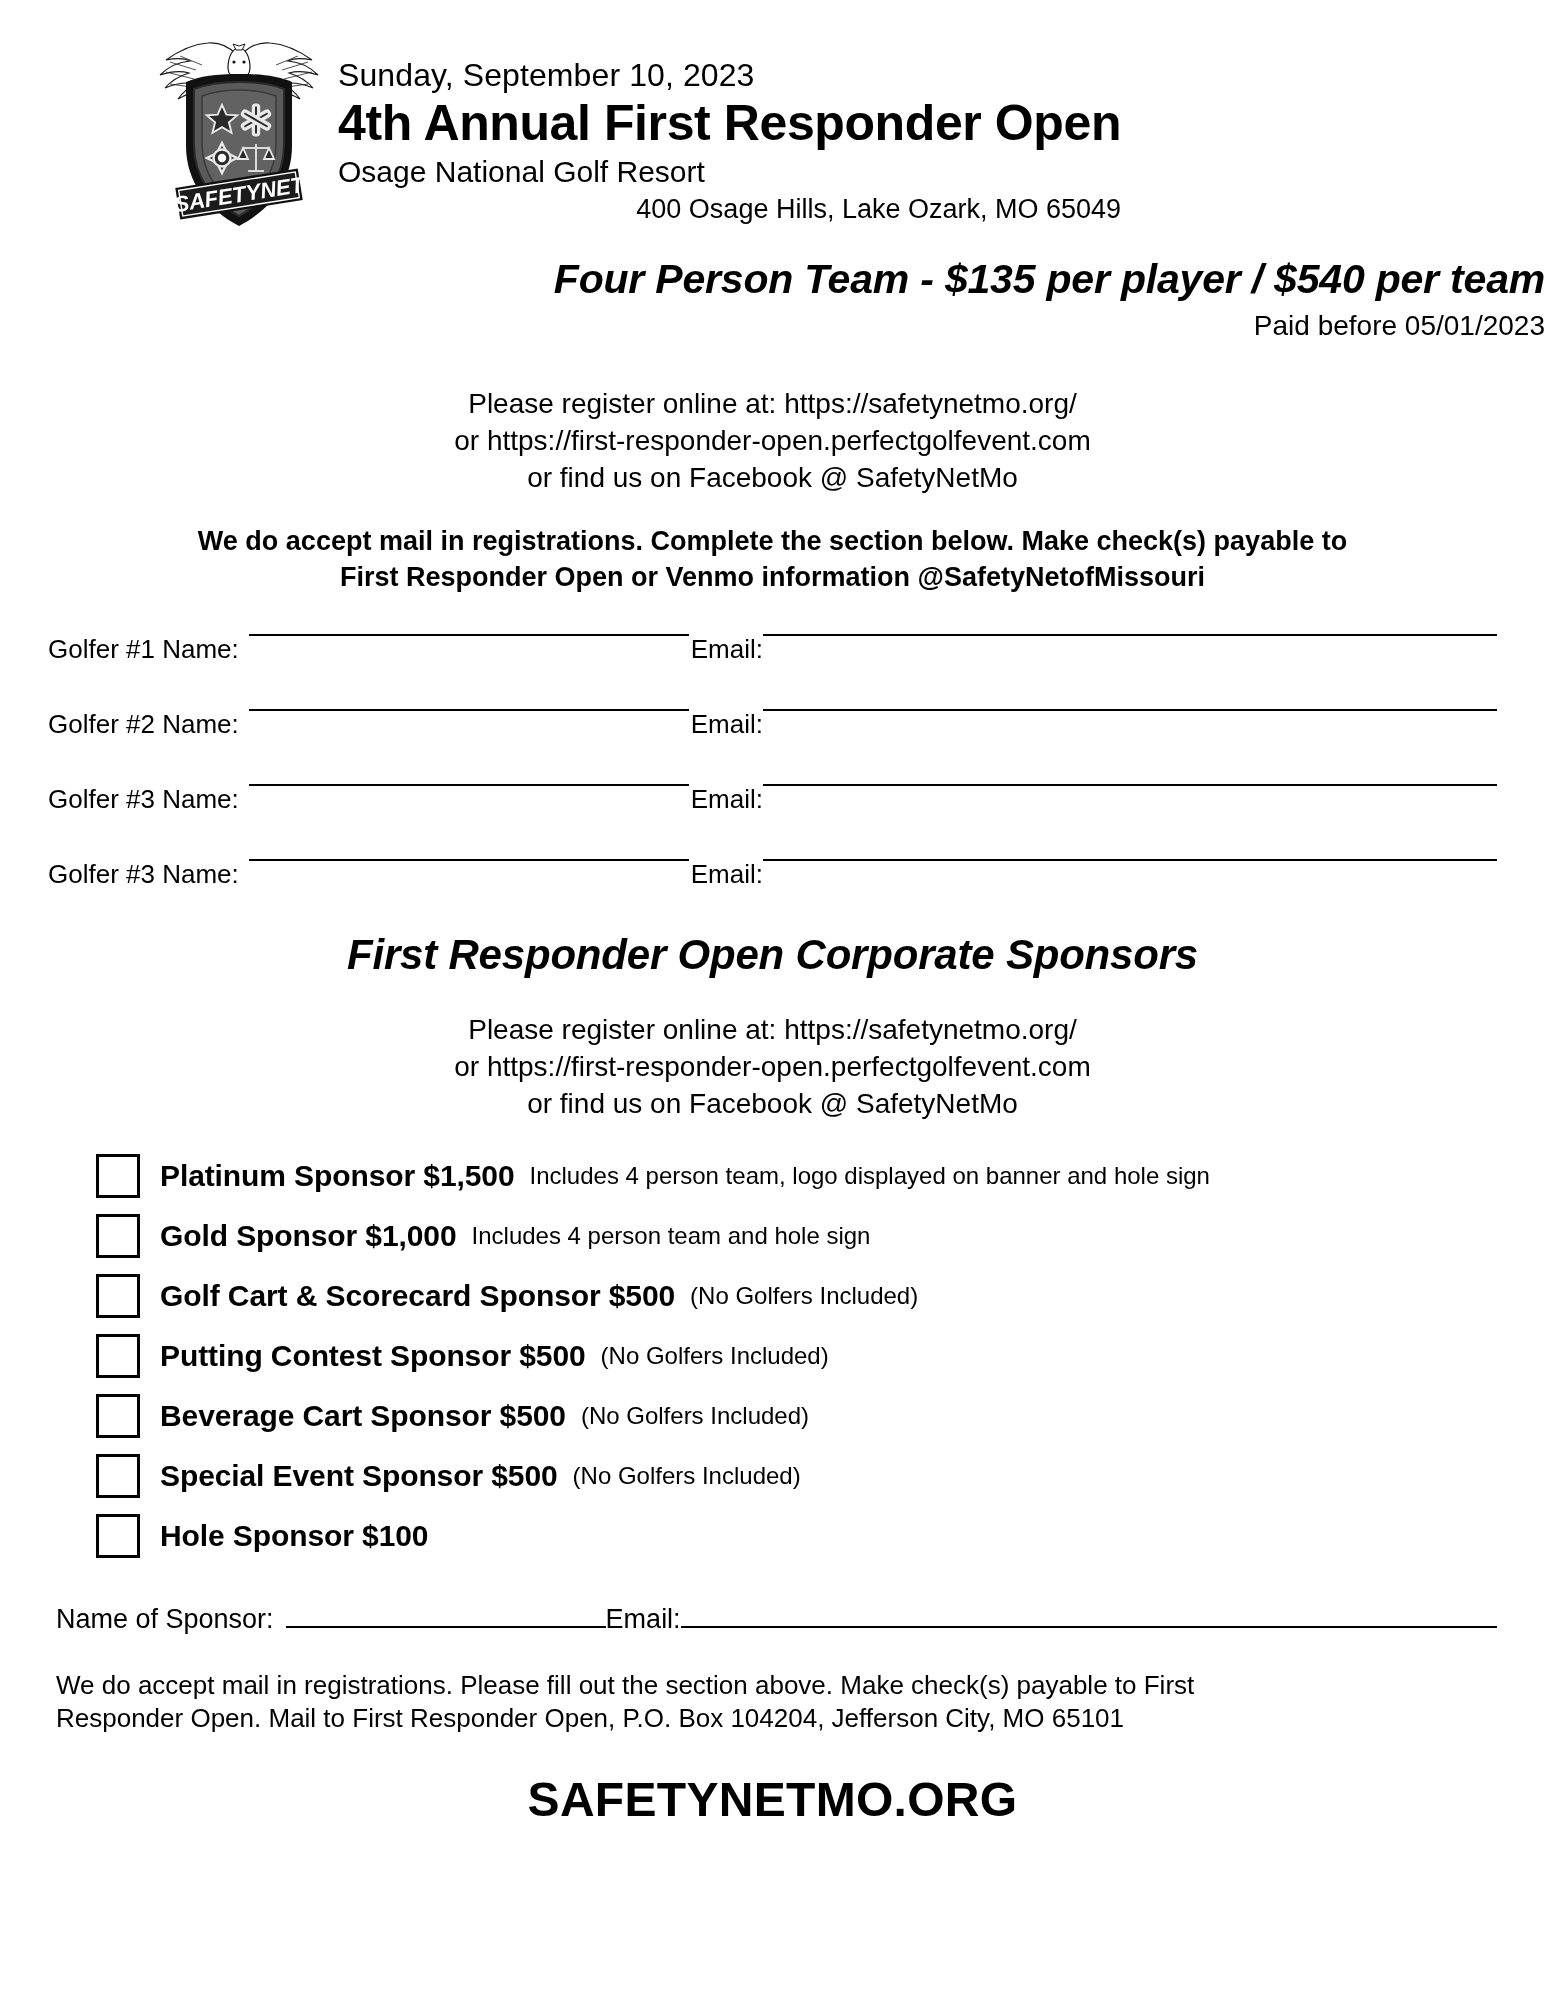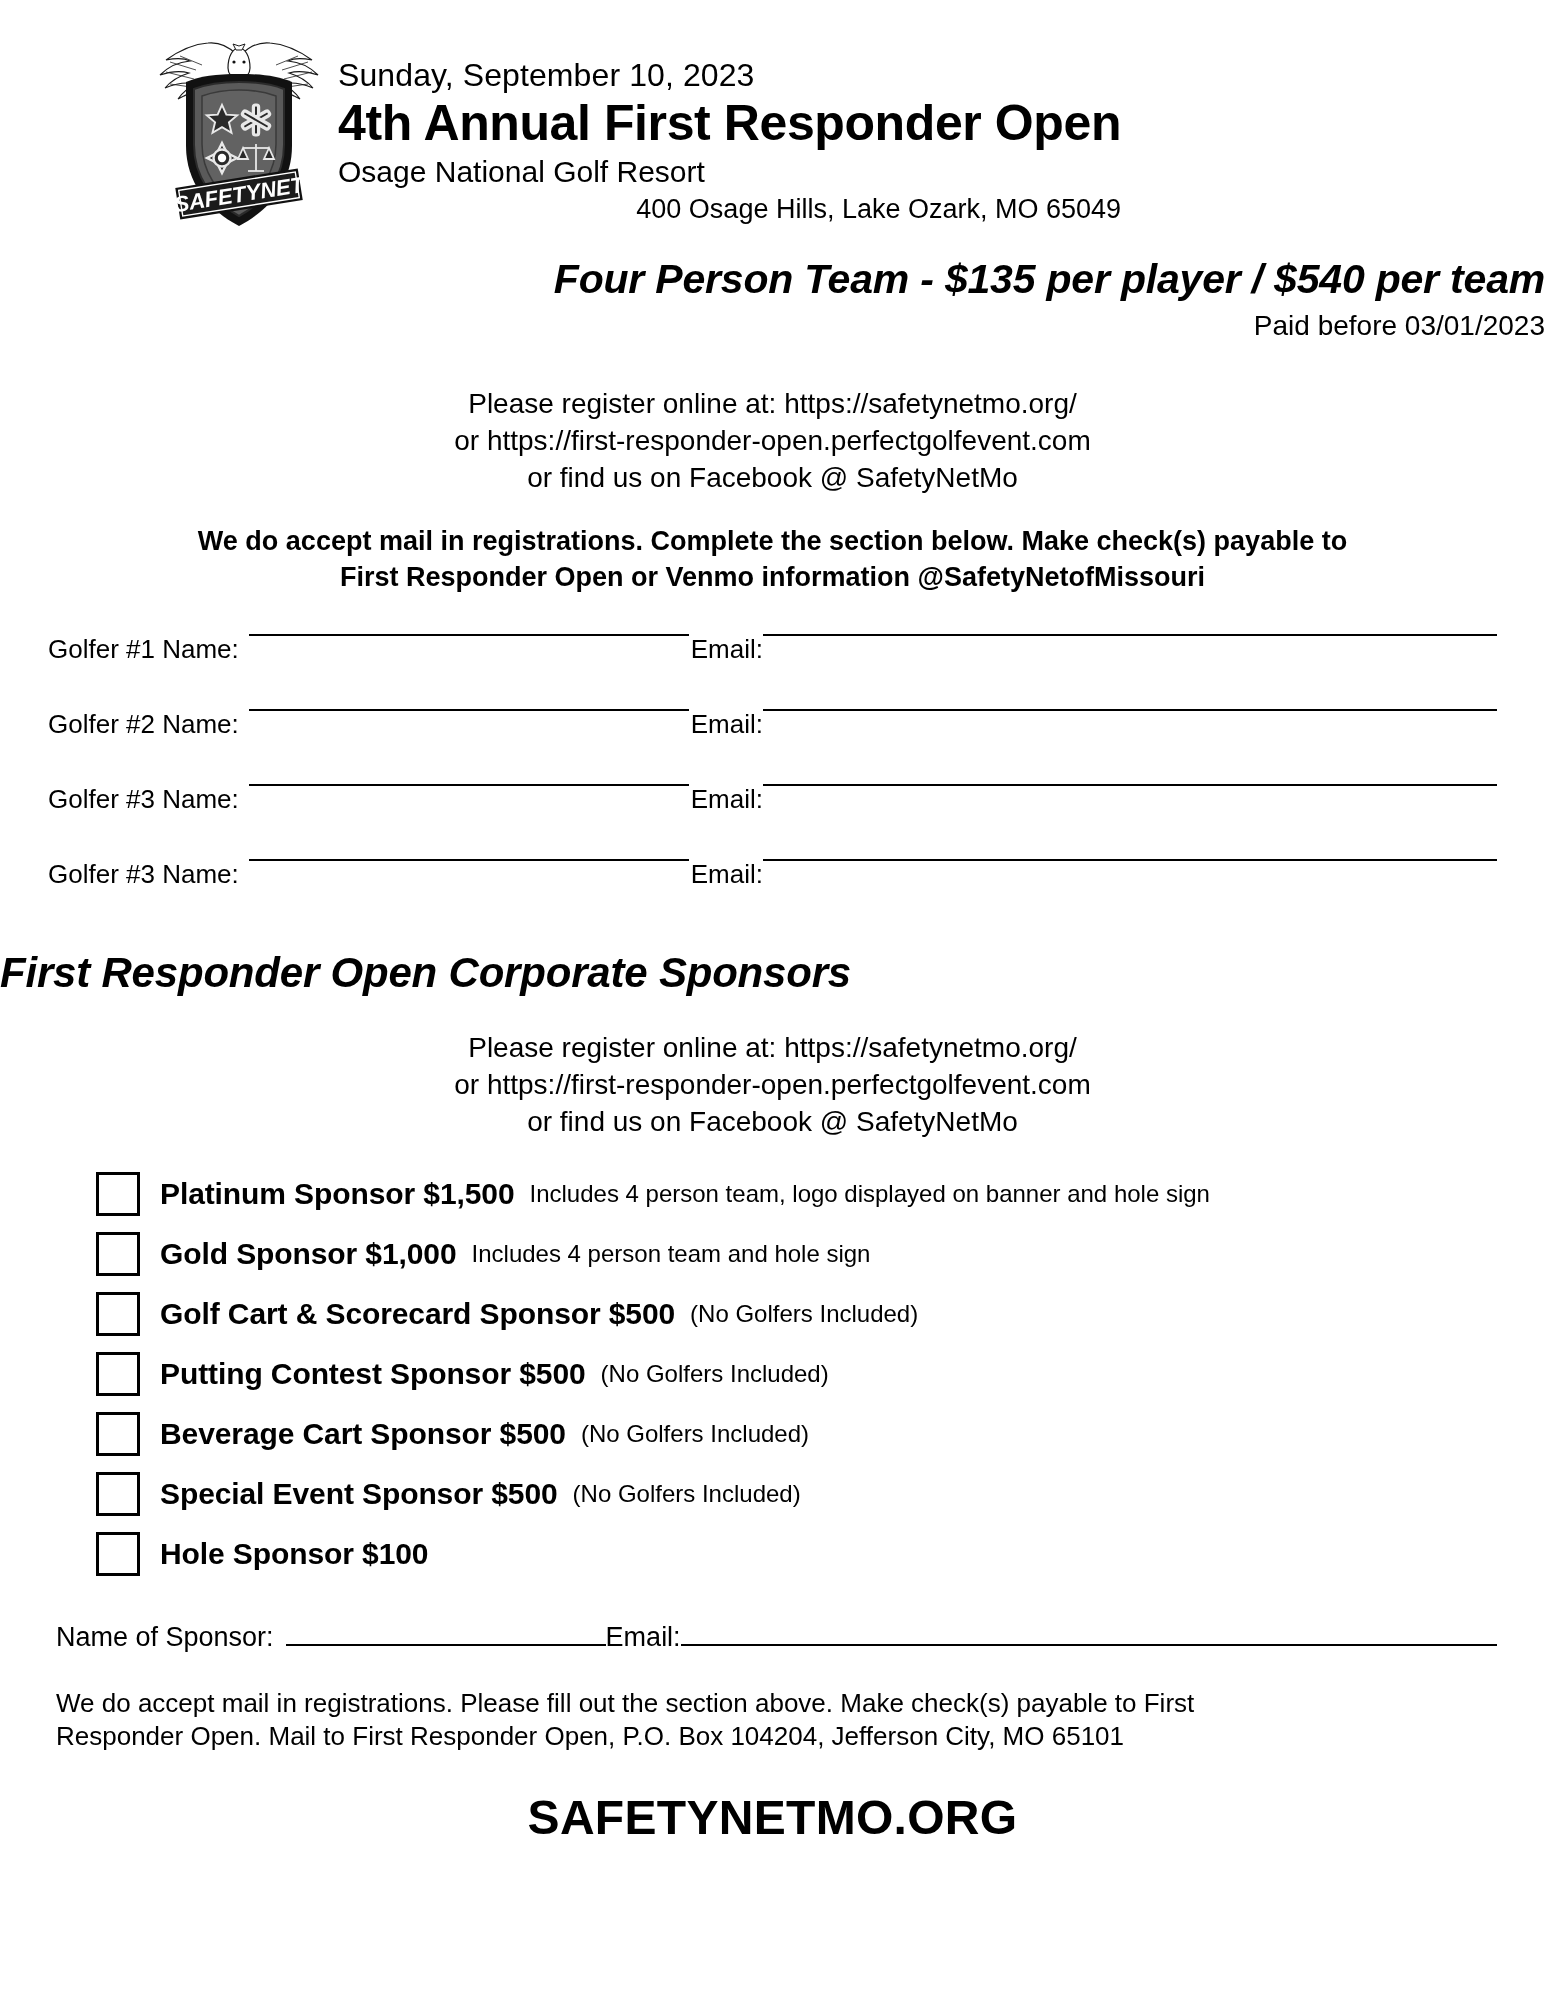--- a/index.html
+++ b/index.html
@@ -304,7 +304,7 @@
 
   <div class="price-block">
     <div class="price-main">Four Person Team - $135 per player / $540 per team</div>
-    <div class="price-sub">Paid before 03/01/2023</div>
+    <div class="price-sub">Paid before 05/01/2023</div>
   </div>
 
   <div class="register-block">

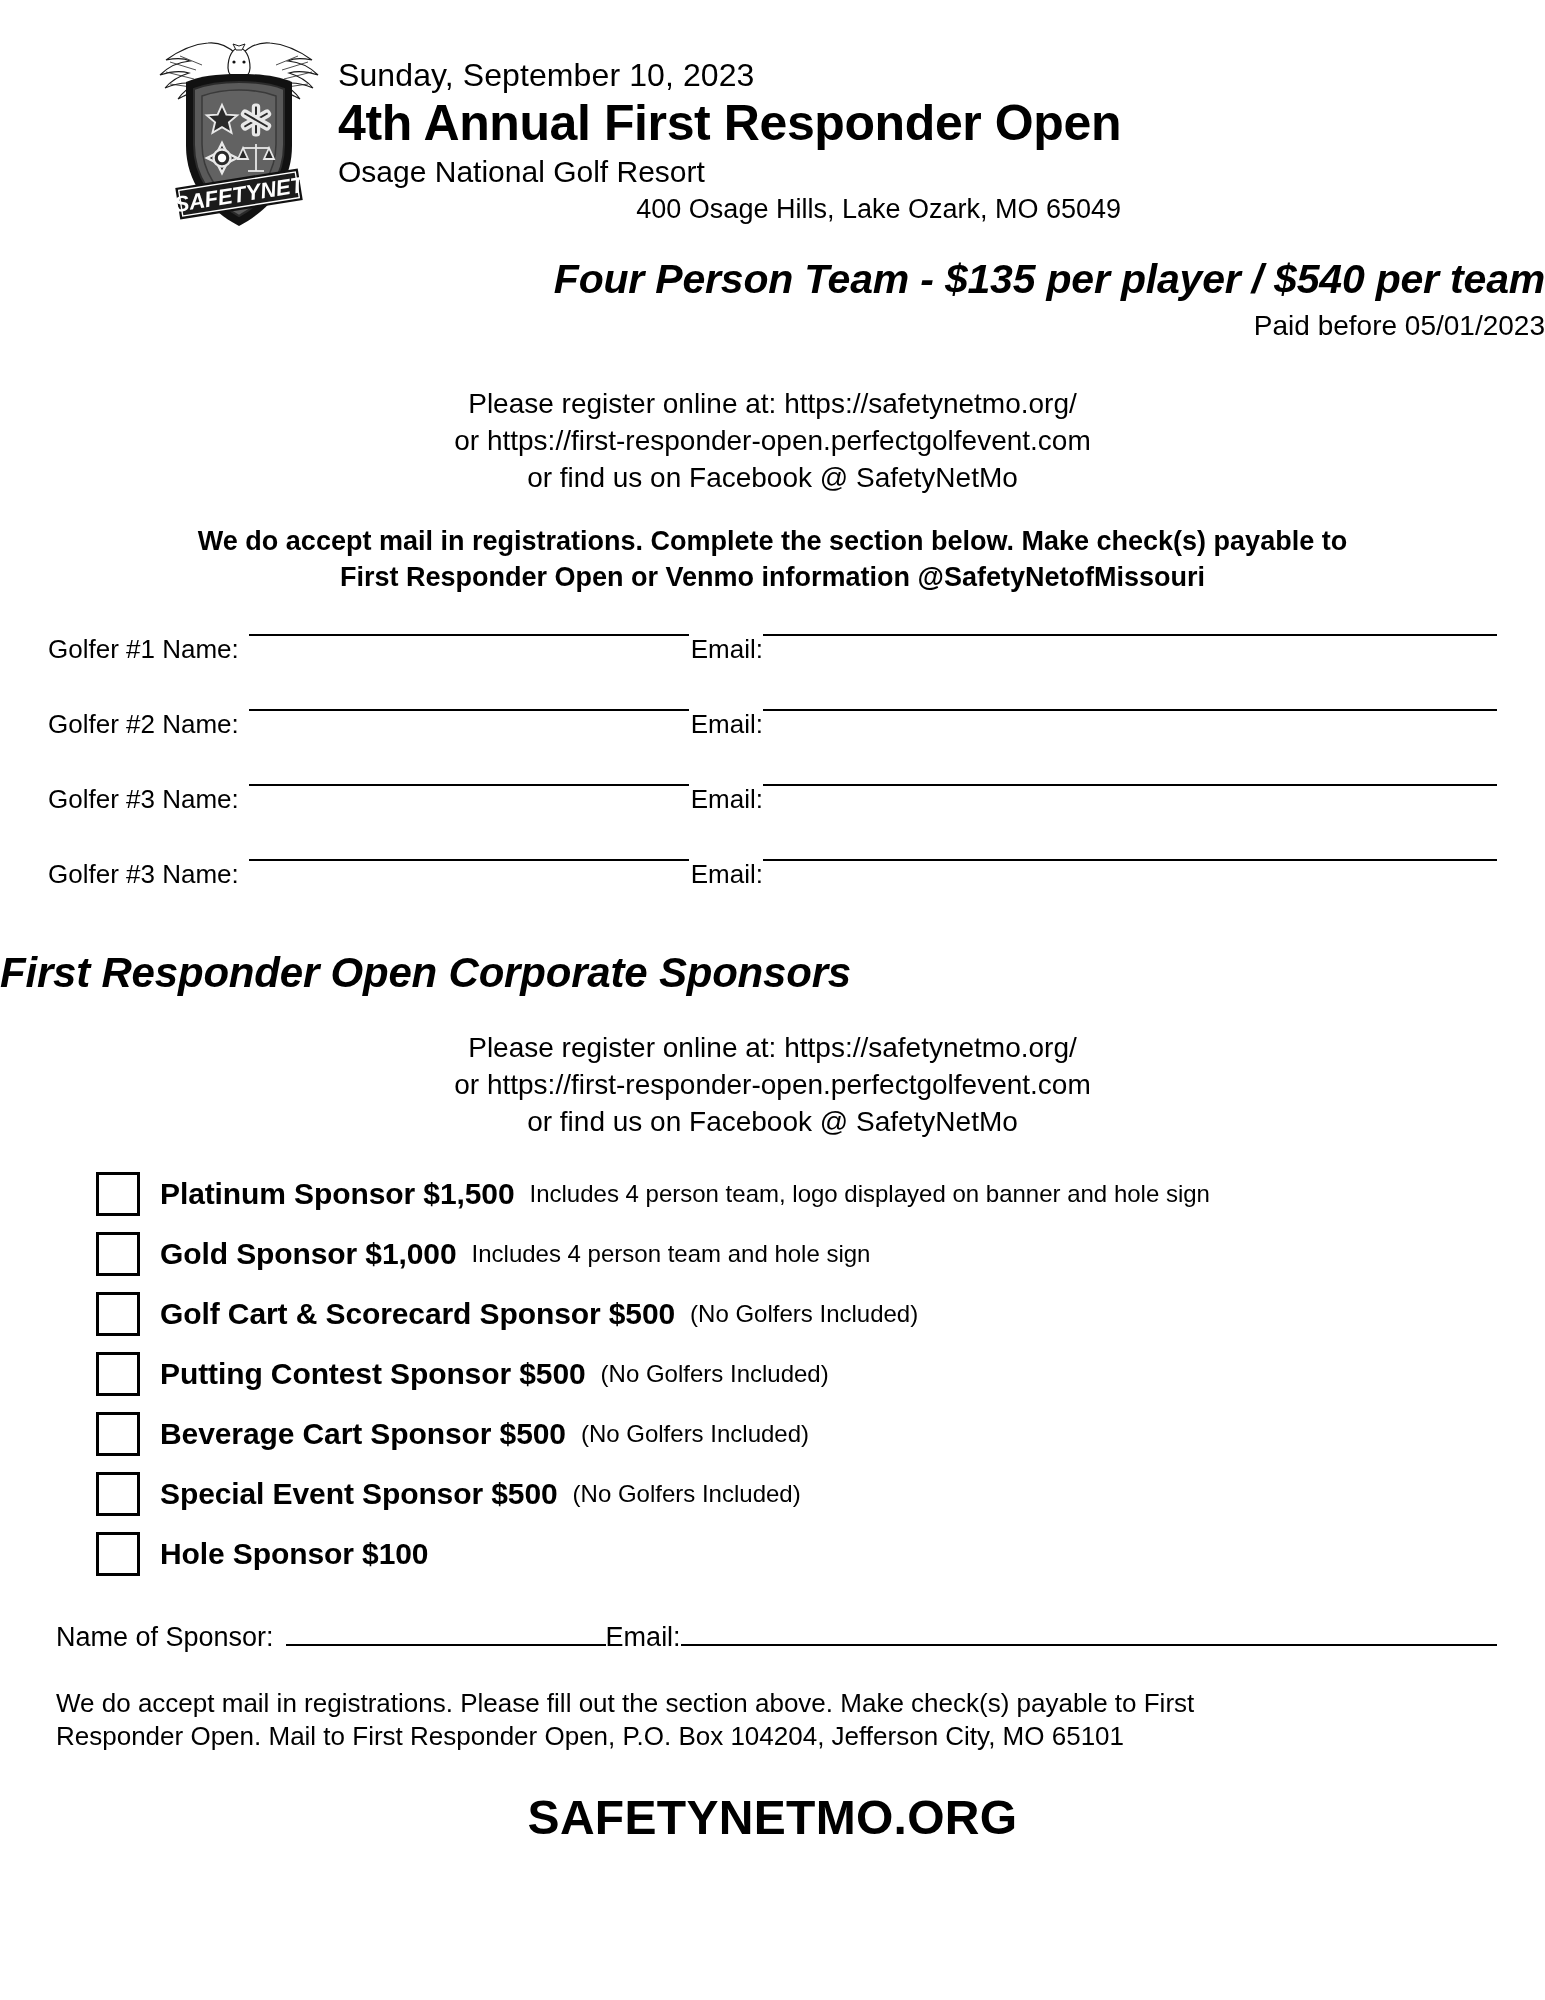--- a/index.html
+++ b/index.html
@@ -135,12 +135,12 @@
 
   
   .sponsor-heading {
-    text-align: left;
+    text-align: center;
     font-size: 42px;
     font-style: italic;
     font-weight: 600;
     letter-spacing: -0.2px;
-    margin-top: 60px;
+    margin-top: 42px;
     line-height: 1.1;
   }
   .sponsor-register {

